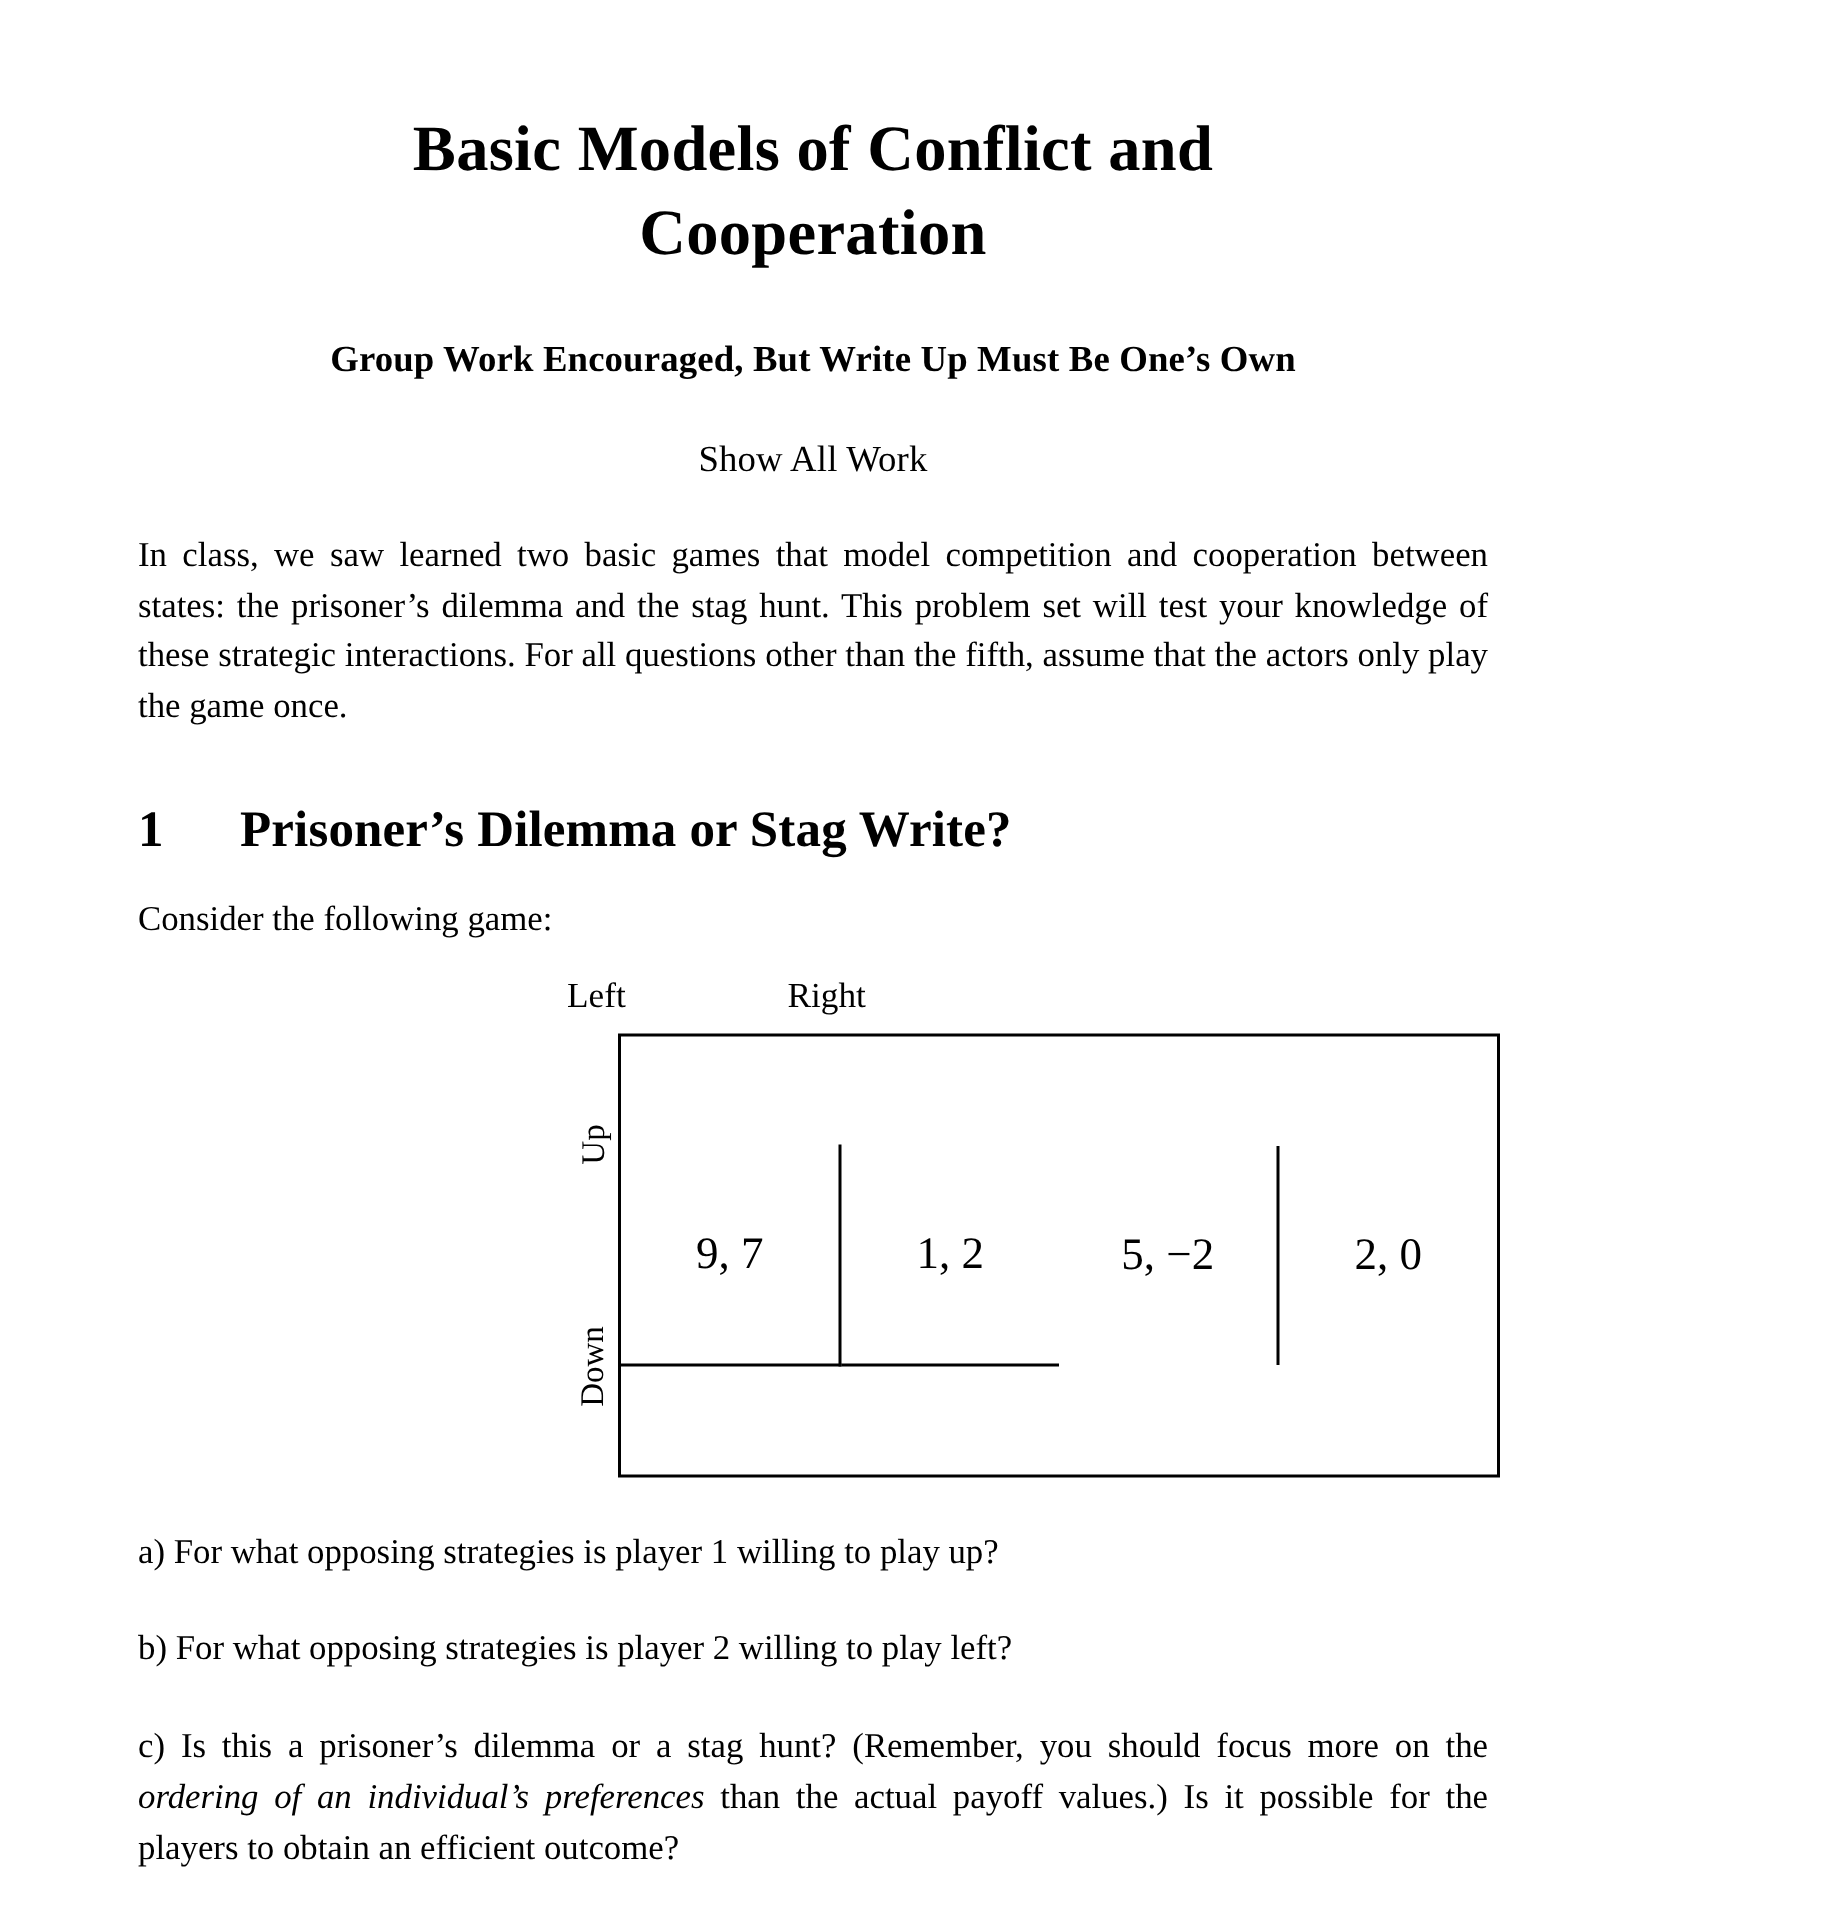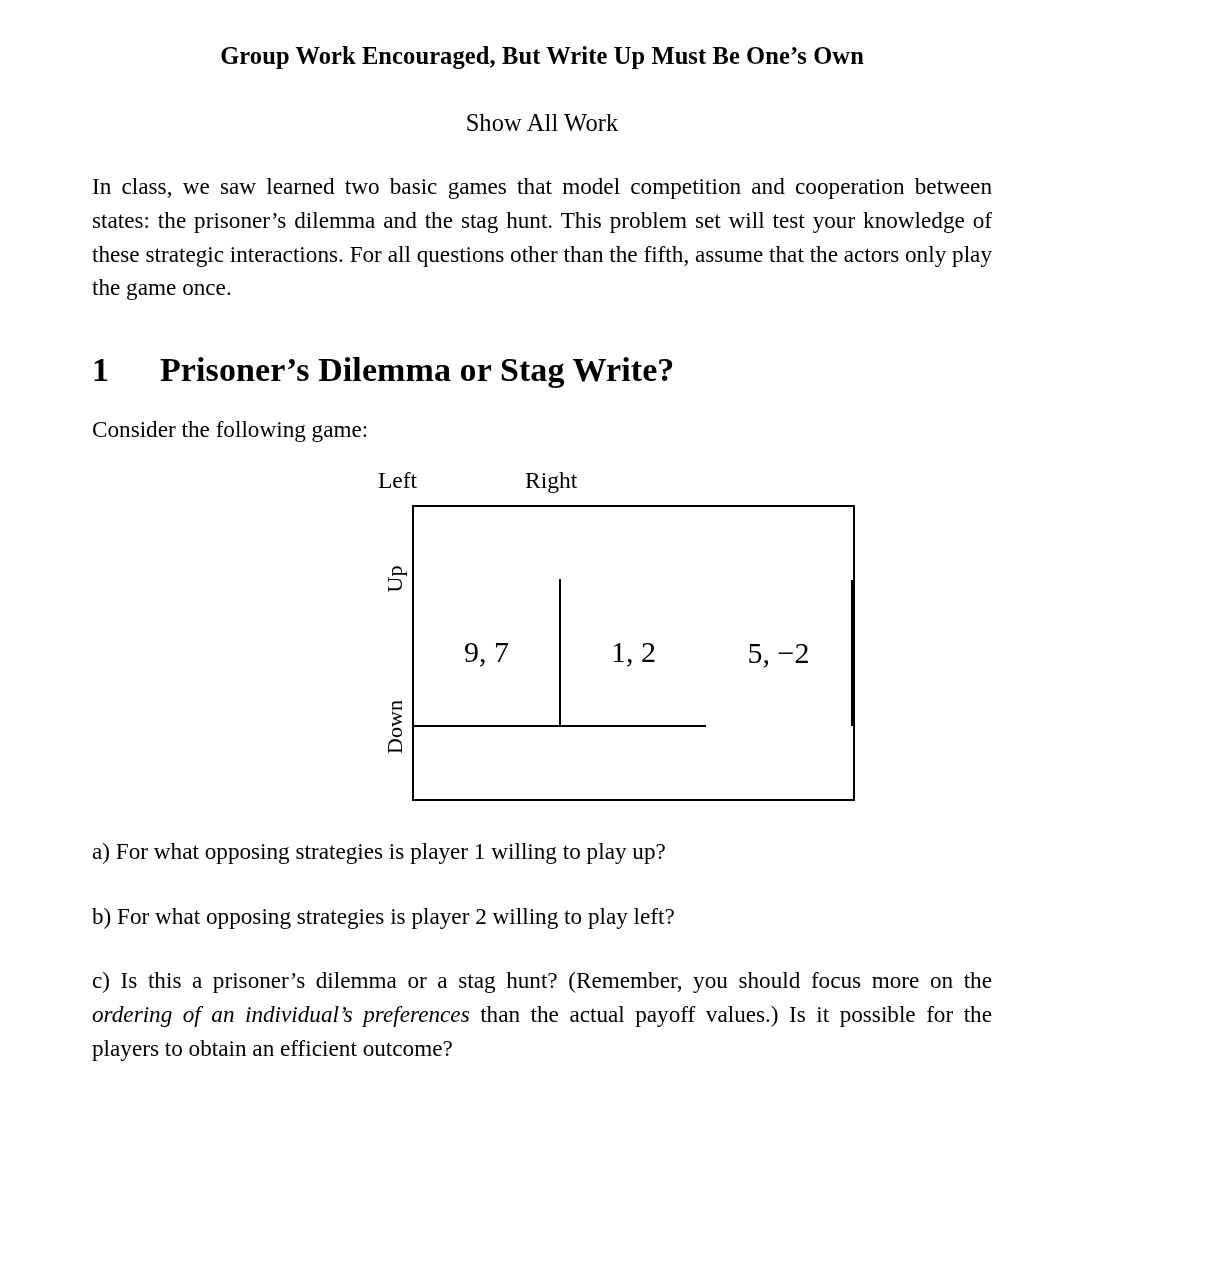--- a/index.html
+++ b/index.html
@@ -178,6 +178,10 @@
 <div class="page">
   <div class="content">
 
+    <h1 class="doc-title">
+      <span class="tline">Basic Models of Conflict and</span>
+      <span class="tline">Cooperation</span>
+    </h1>
 
     <div class="subtitle-1">Group Work Encouraged, But Write Up Must Be One’s Own</div>
     <div class="subtitle-2">Show All Work</div>

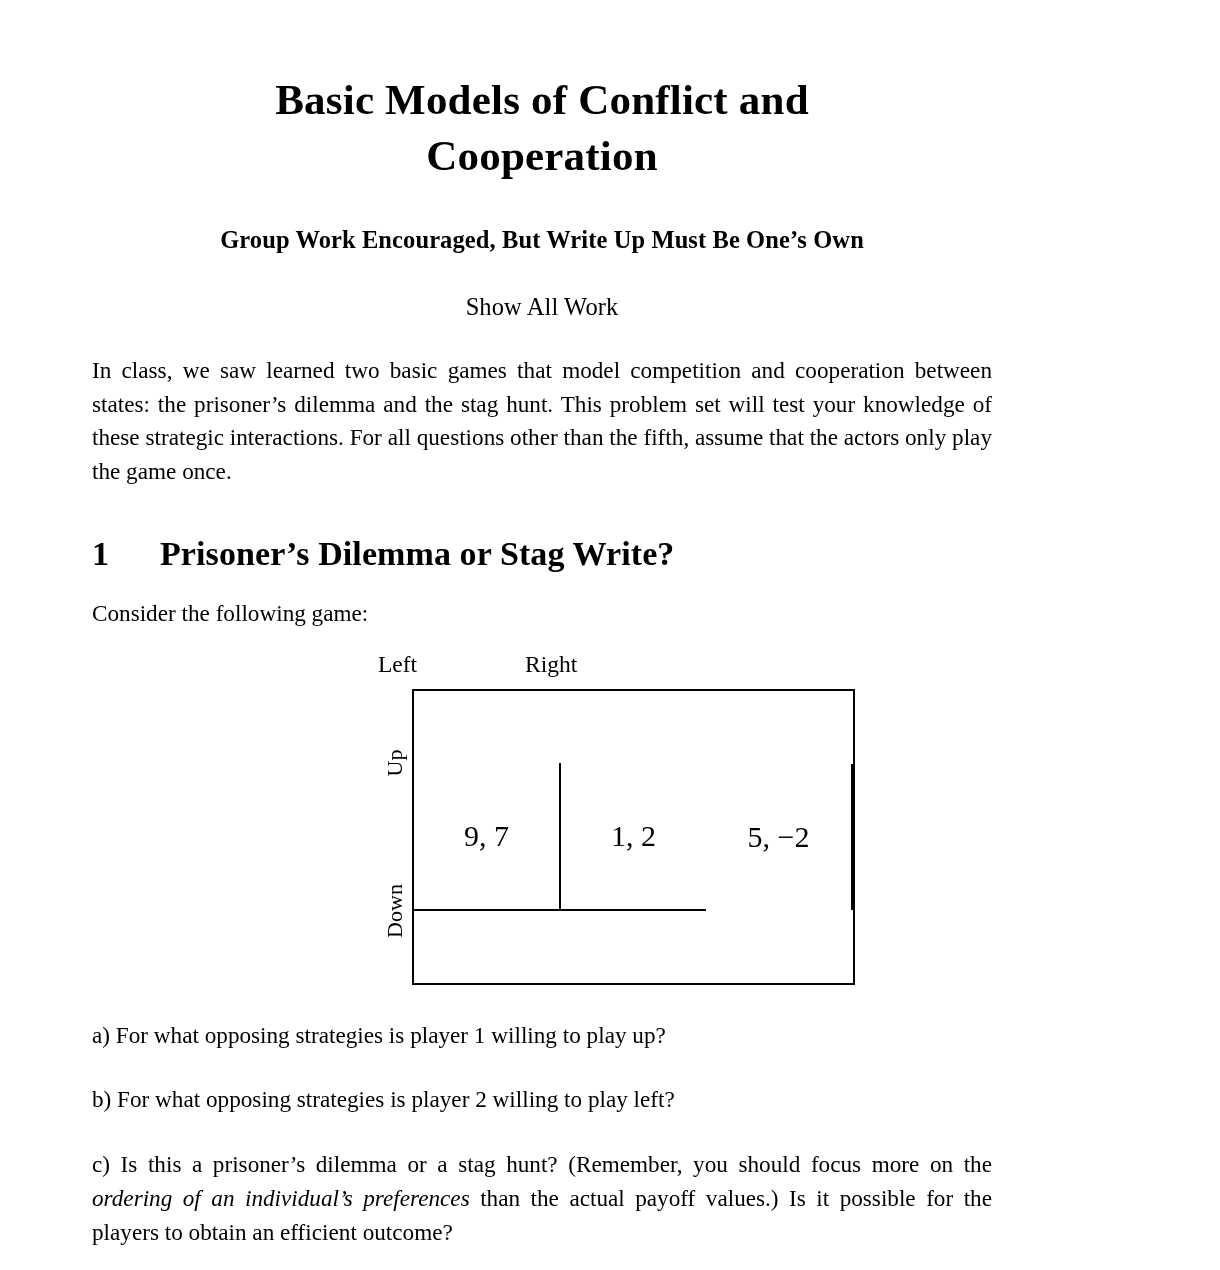--- a/index.html
+++ b/index.html
@@ -220,6 +220,7 @@
             </div>
             <div class="grid-row bottom">
               <div class="cell left-col payoff">5, −2</div>
+              <div class="cell payoff">2, 0</div>
             </div>
           </div>
         </div>

